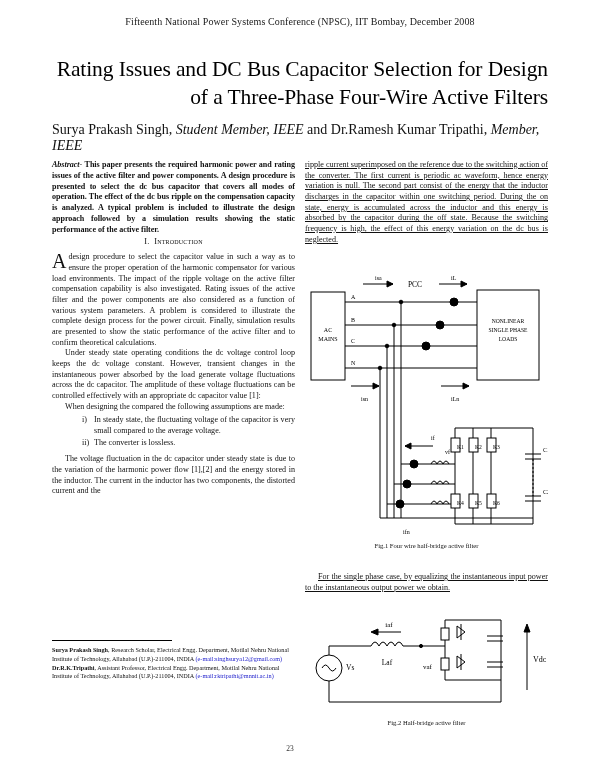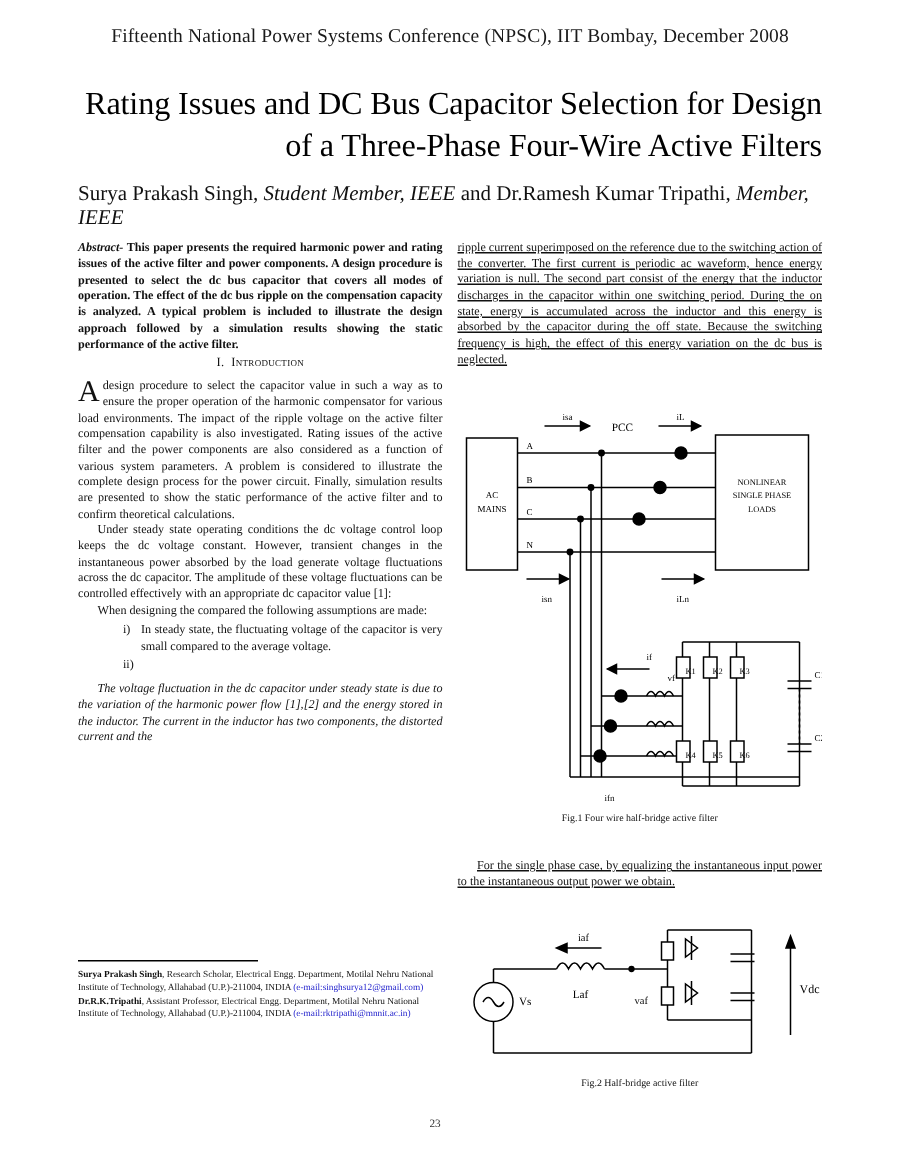--- a/index.html
+++ b/index.html
@@ -30,7 +30,7 @@
     left: 0;
     width: 600px;
     text-align: center;
-    font-size: 13px;
+    font-size: 10px;
     letter-spacing: 0.1px;
     color: #1a1a1a;
   }

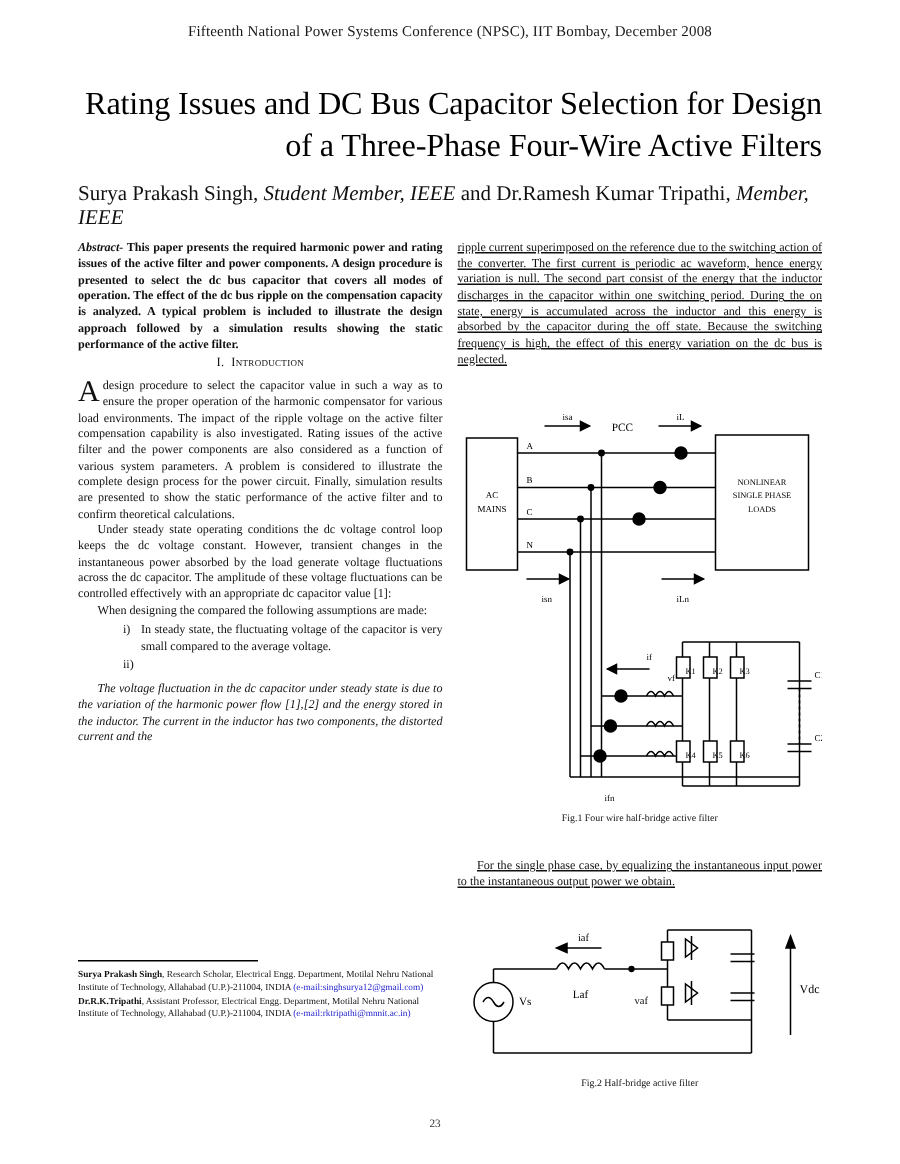--- a/index.html
+++ b/index.html
@@ -222,6 +222,7 @@
       </div>
       <div class="numlist-row">
         <div class="marker">ii)</div>
+        <div class="txt">The converter is lossless.</div>
       </div>
     </div>
 

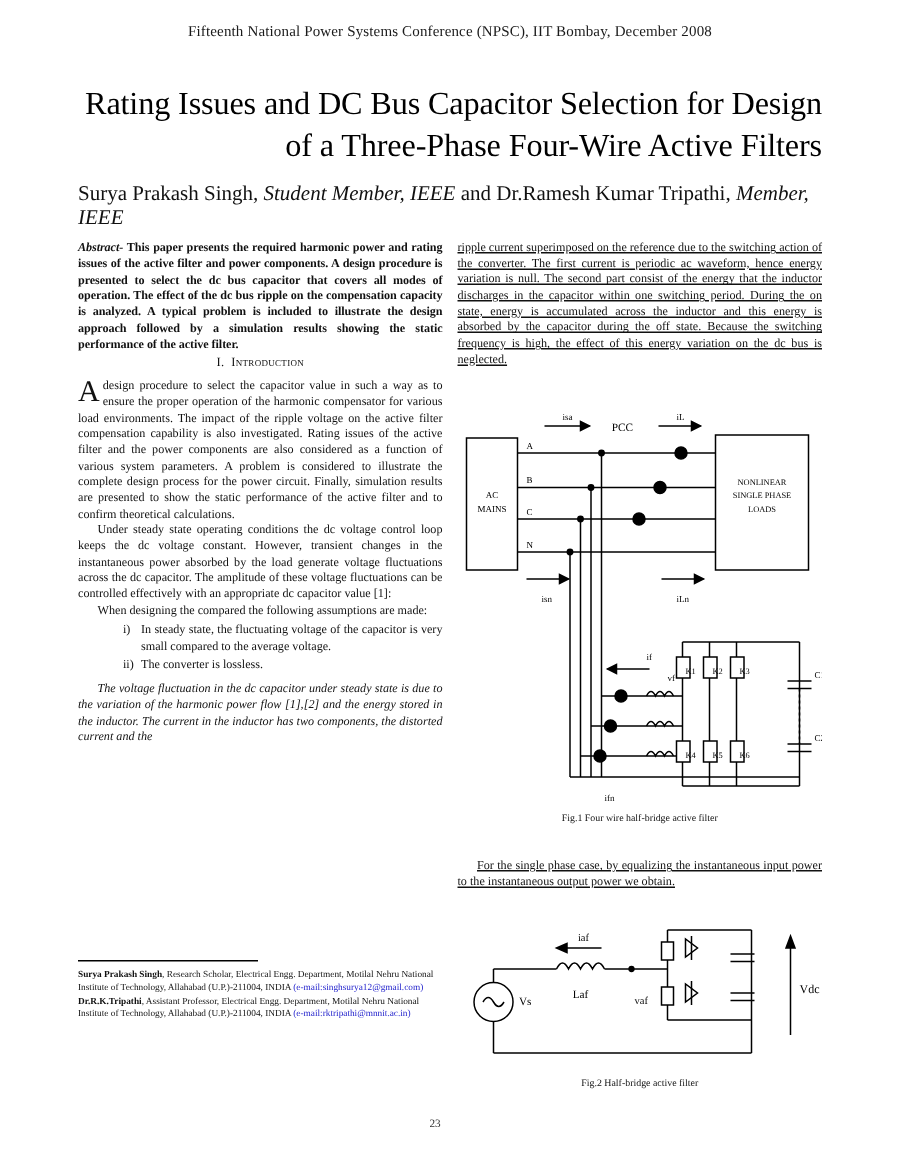--- a/index.html
+++ b/index.html
@@ -98,7 +98,7 @@
     text-align: justify;
   }
   p.body-par.cont { text-indent: 0; }
-  p.gap { margin-top: 6px; font-style: italic; }
+  p.gap { margin-top: 6px; }
 
   
   .dropcap-par {

